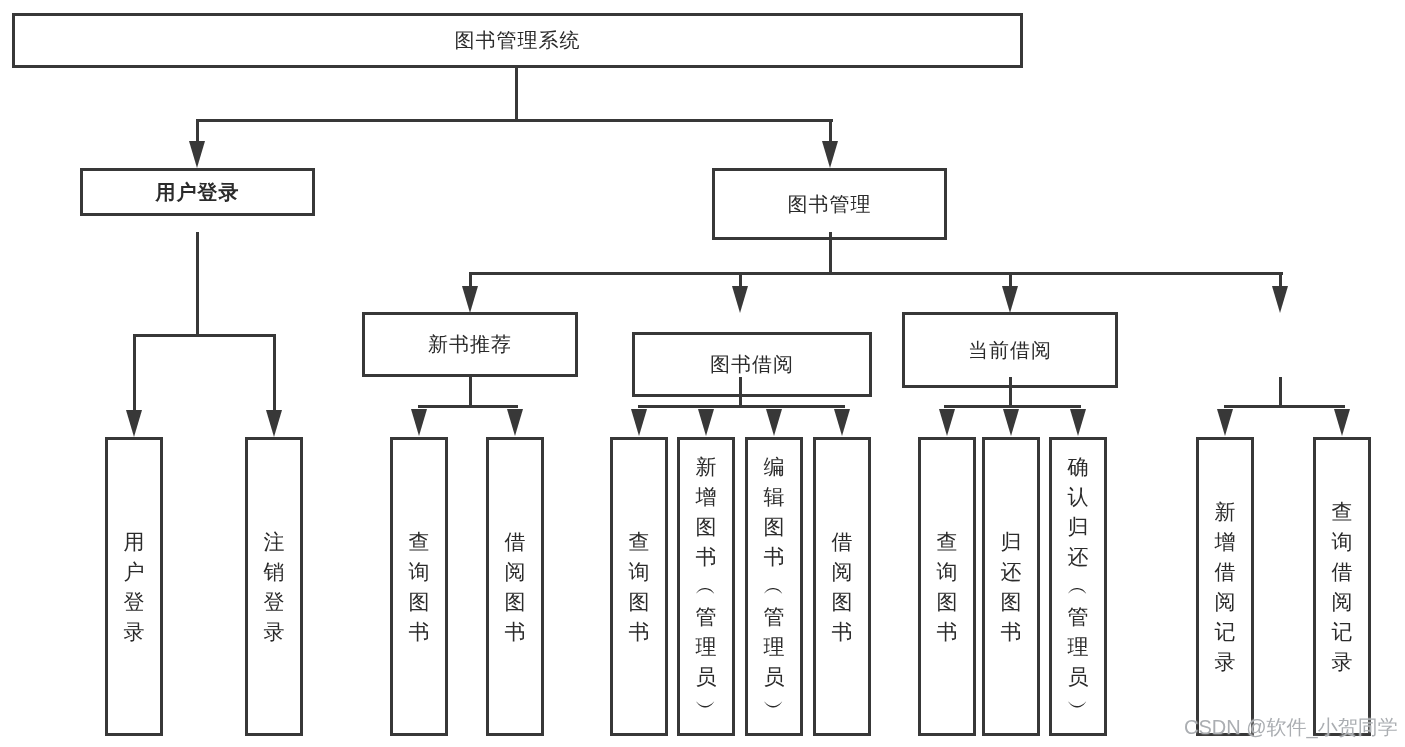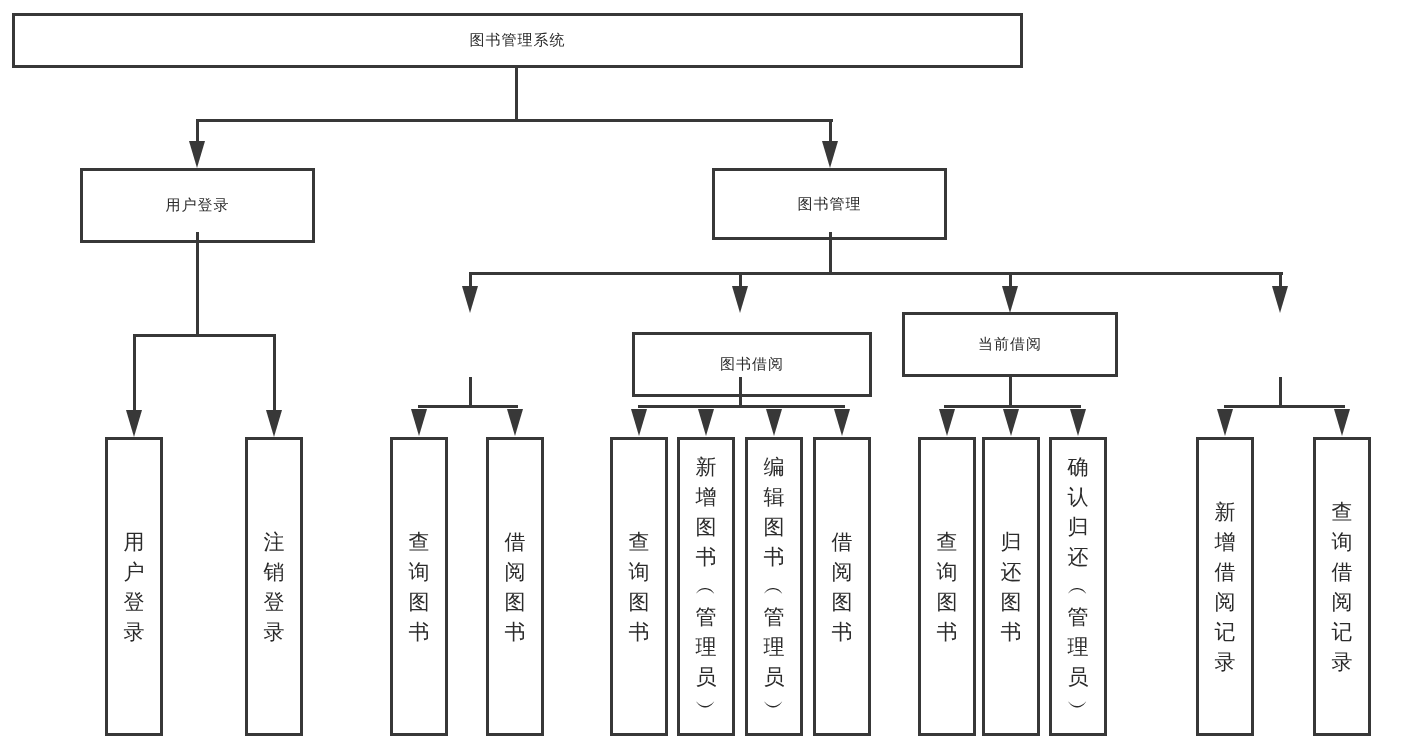--- a/index.html
+++ b/index.html
@@ -15,7 +15,7 @@
     background:var(--box-bg,#ffffff);
     color:var(--text,#2b2b2b);
     display:flex;align-items:center;justify-content:center;
-    font-size:15px;letter-spacing:1px;
+    font-size:20px;letter-spacing:1px;
   }
   .vbox{
     font-size:21px;letter-spacing:0;

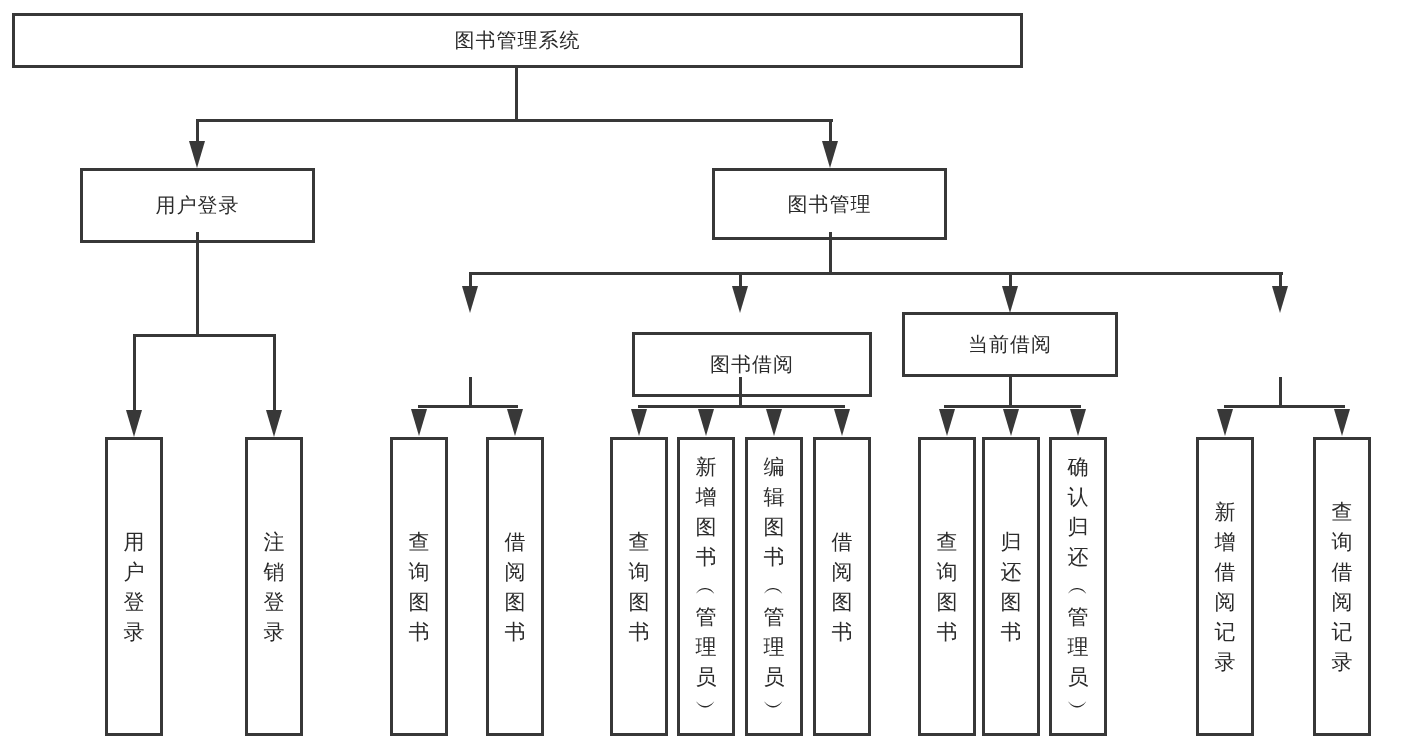--- a/index.html
+++ b/index.html
@@ -48,7 +48,7 @@
   <div class="vl" style="left:829px;top:119px;height:26px;"></div>
   <div class="arrow" style="left:822px;top:141px;"></div>
 
-  <div class="box" style="left:80px;top:168px;width:235px;height:75px;">用户登录</div>
+  <div class="box" style="left:80px;top:168px;width:235px;height:48px;font-weight:bold;">用户登录</div>
   <div class="box" style="left:712px;top:168px;width:235px;height:72px;">图书管理</div>
 
   <div class="vl" style="left:196px;top:232px;height:105px;"></div>

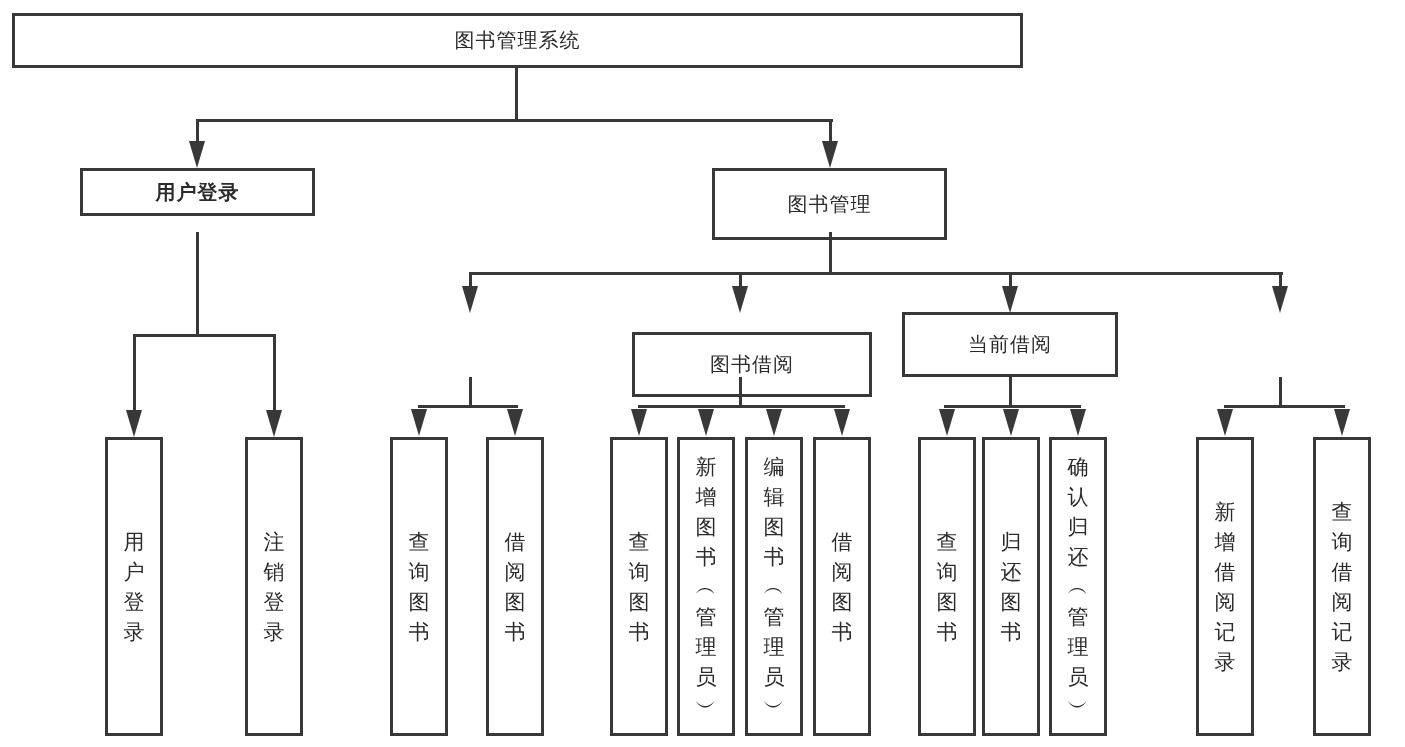--- a/index.html
+++ b/index.html
@@ -69,6 +69,7 @@
   <div class="vl" style="left:1279px;top:272px;height:16px;"></div>
   <div class="arrow" style="left:1272px;top:286px;"></div>
 
+  <div class="box" style="left:362px;top:312px;width:216px;height:65px;">新书推荐</div>
   <div class="box" style="left:632px;top:312px;width:240px;height:65px;margin-top:20px;">图书借阅</div>
   <div class="box" style="left:902px;top:312px;width:216px;height:65px;">当前借阅</div>
 

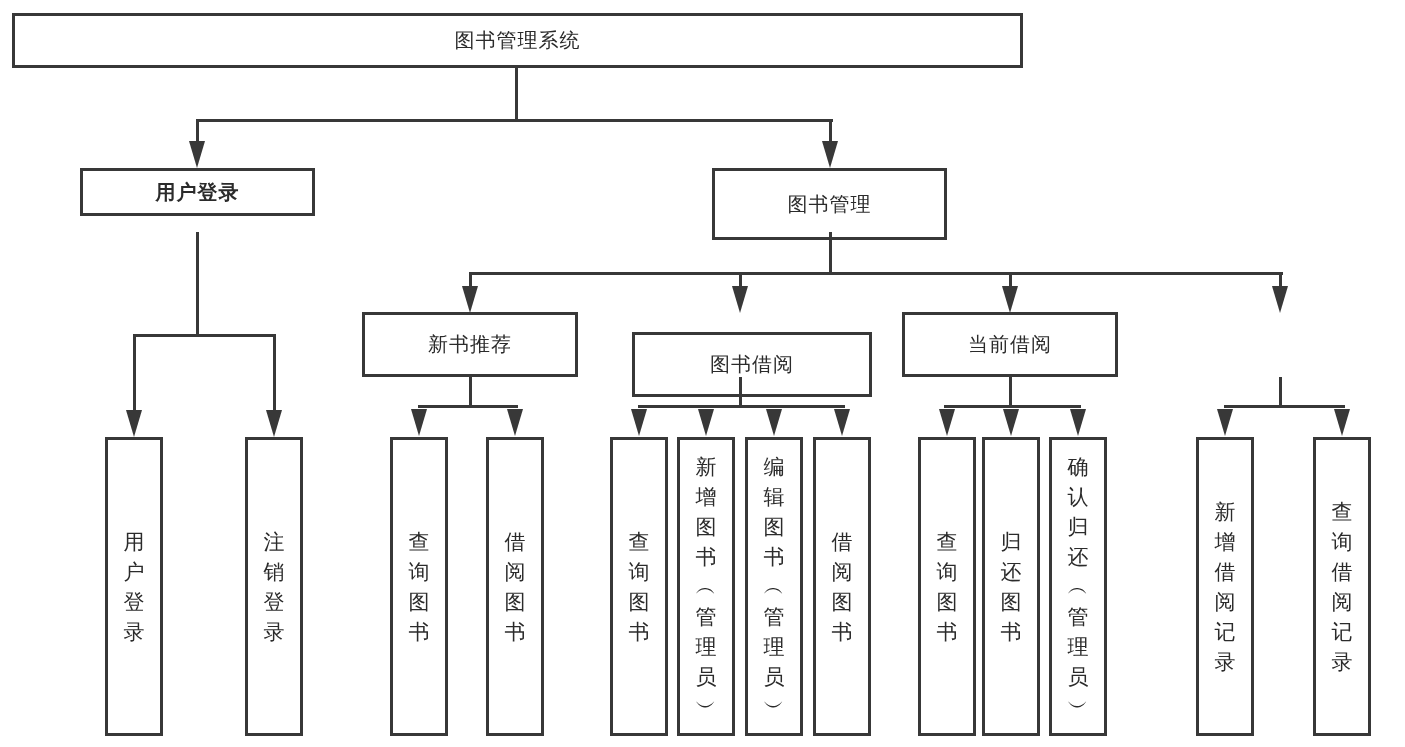--- a/index.html
+++ b/index.html
@@ -71,7 +71,7 @@
 
   <div class="box" style="left:362px;top:312px;width:216px;height:65px;">新书推荐</div>
   <div class="box" style="left:632px;top:312px;width:240px;height:65px;margin-top:20px;">图书借阅</div>
-  <div class="box" style="left:902px;top:312px;width:216px;height:65px;">当前借阅</div>
+  <div class="box" style="left:902px;top:312px;width:216px;height:76px;">当前借阅</div>
 
   <div class="vl" style="left:469px;top:377px;height:30px;"></div>
   <div class="hl" style="left:418px;top:405px;width:100px;"></div>

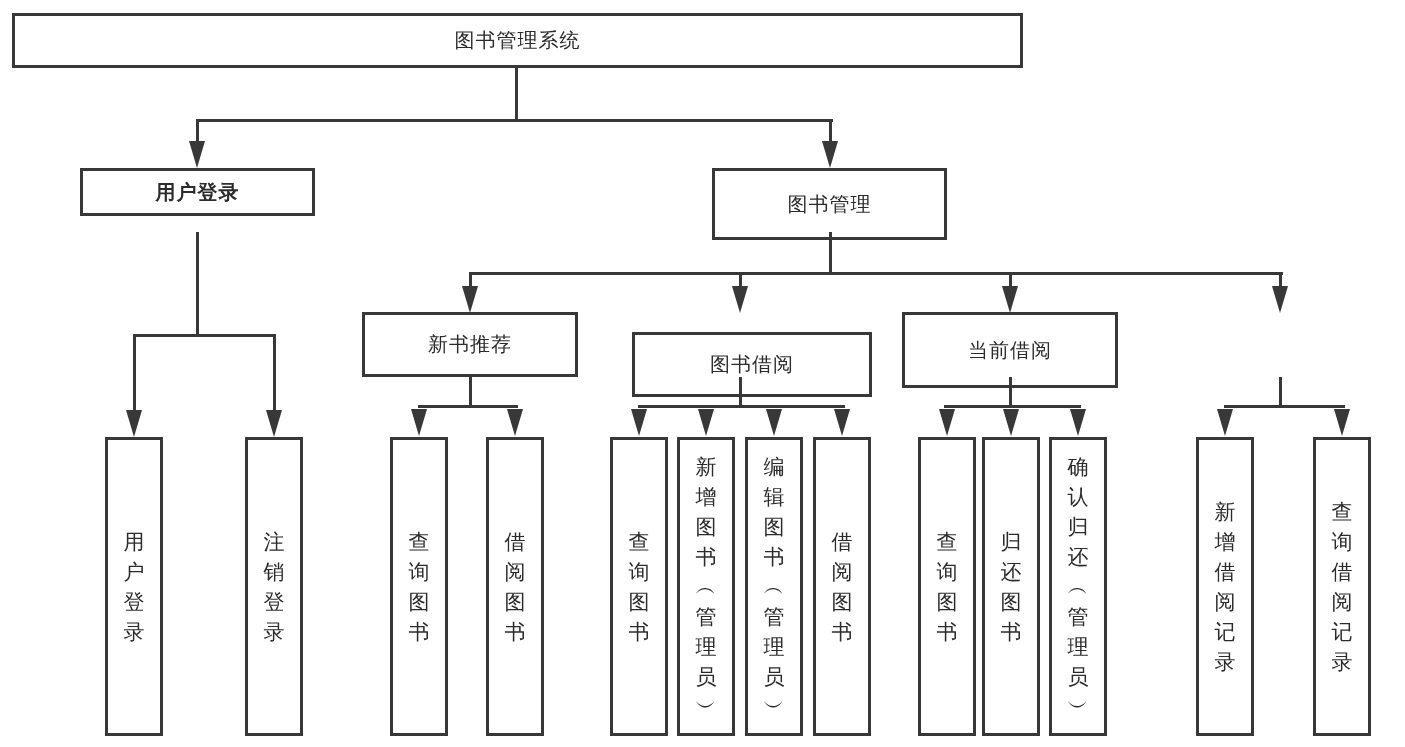--- a/index.html
+++ b/index.html
@@ -172,6 +172,7 @@
 记
 录</div>
 
+  <div class="watermark">CSDN @软件_小贺同学</div>
 
 </div>
 

